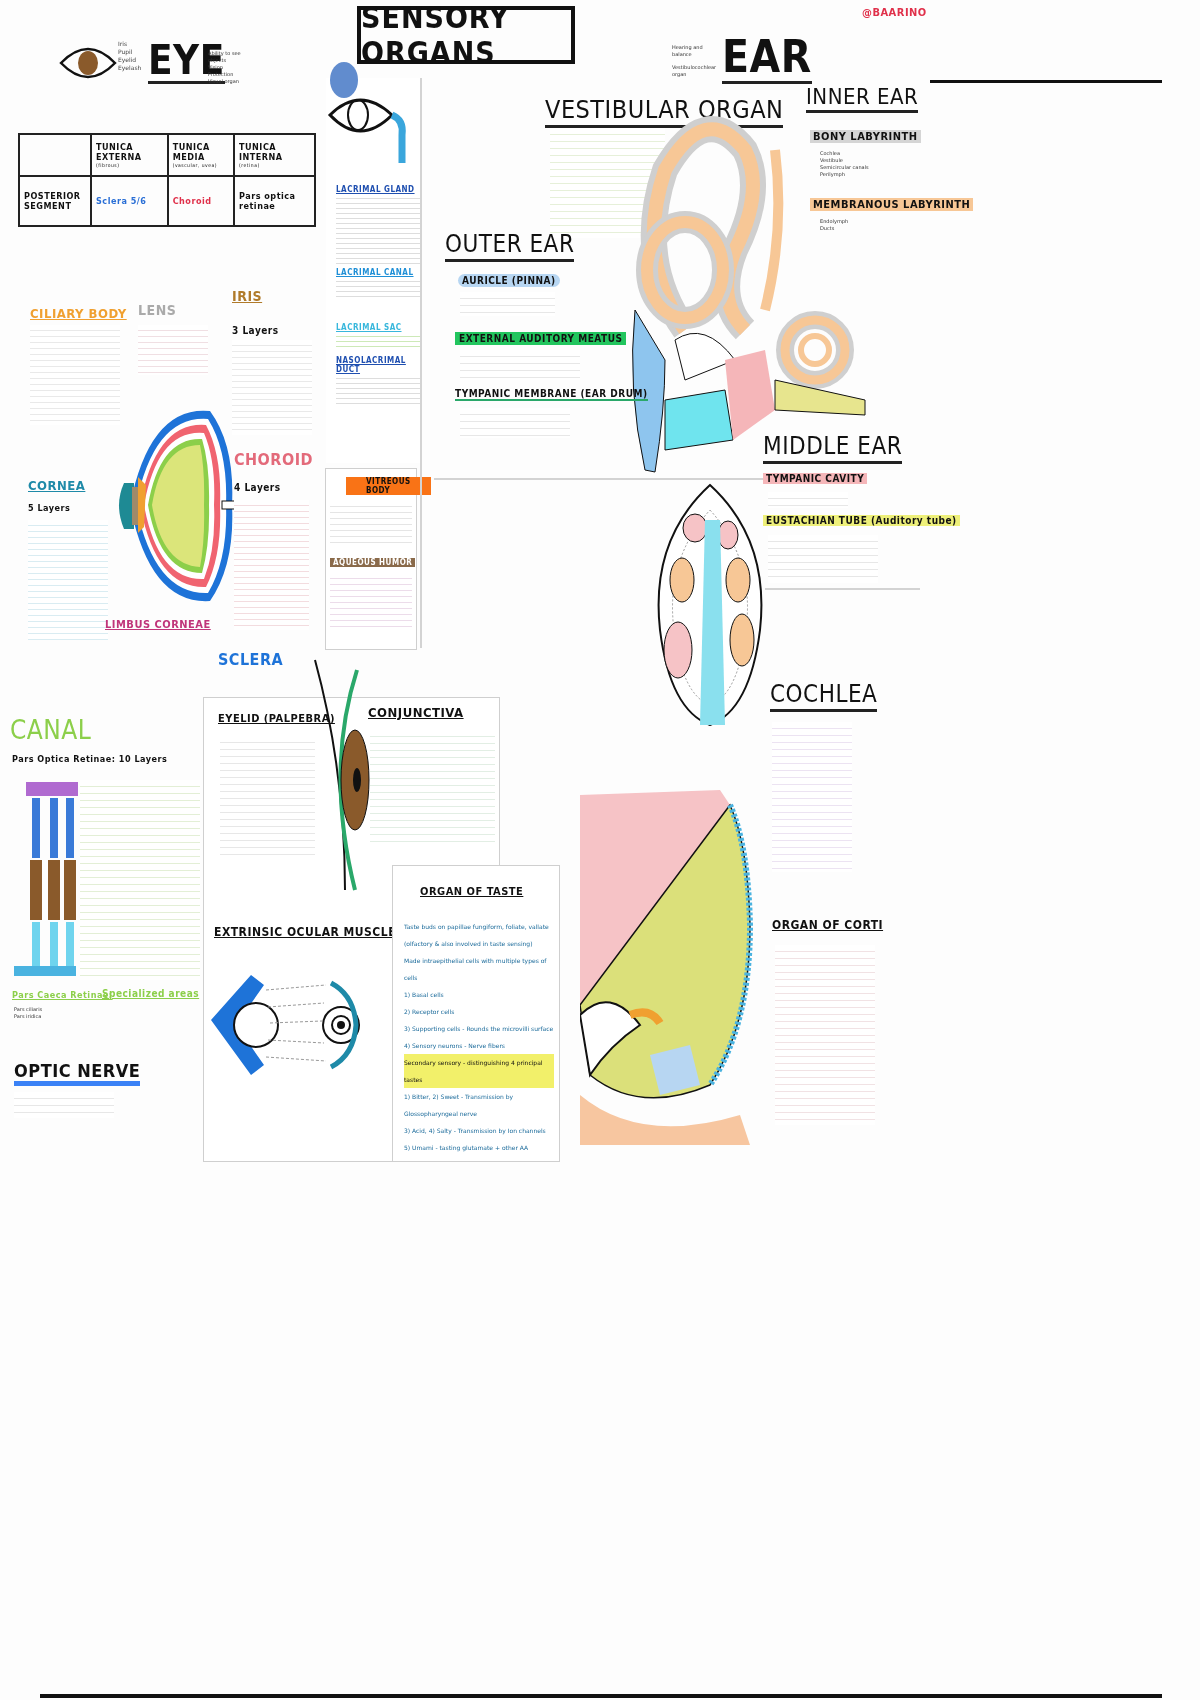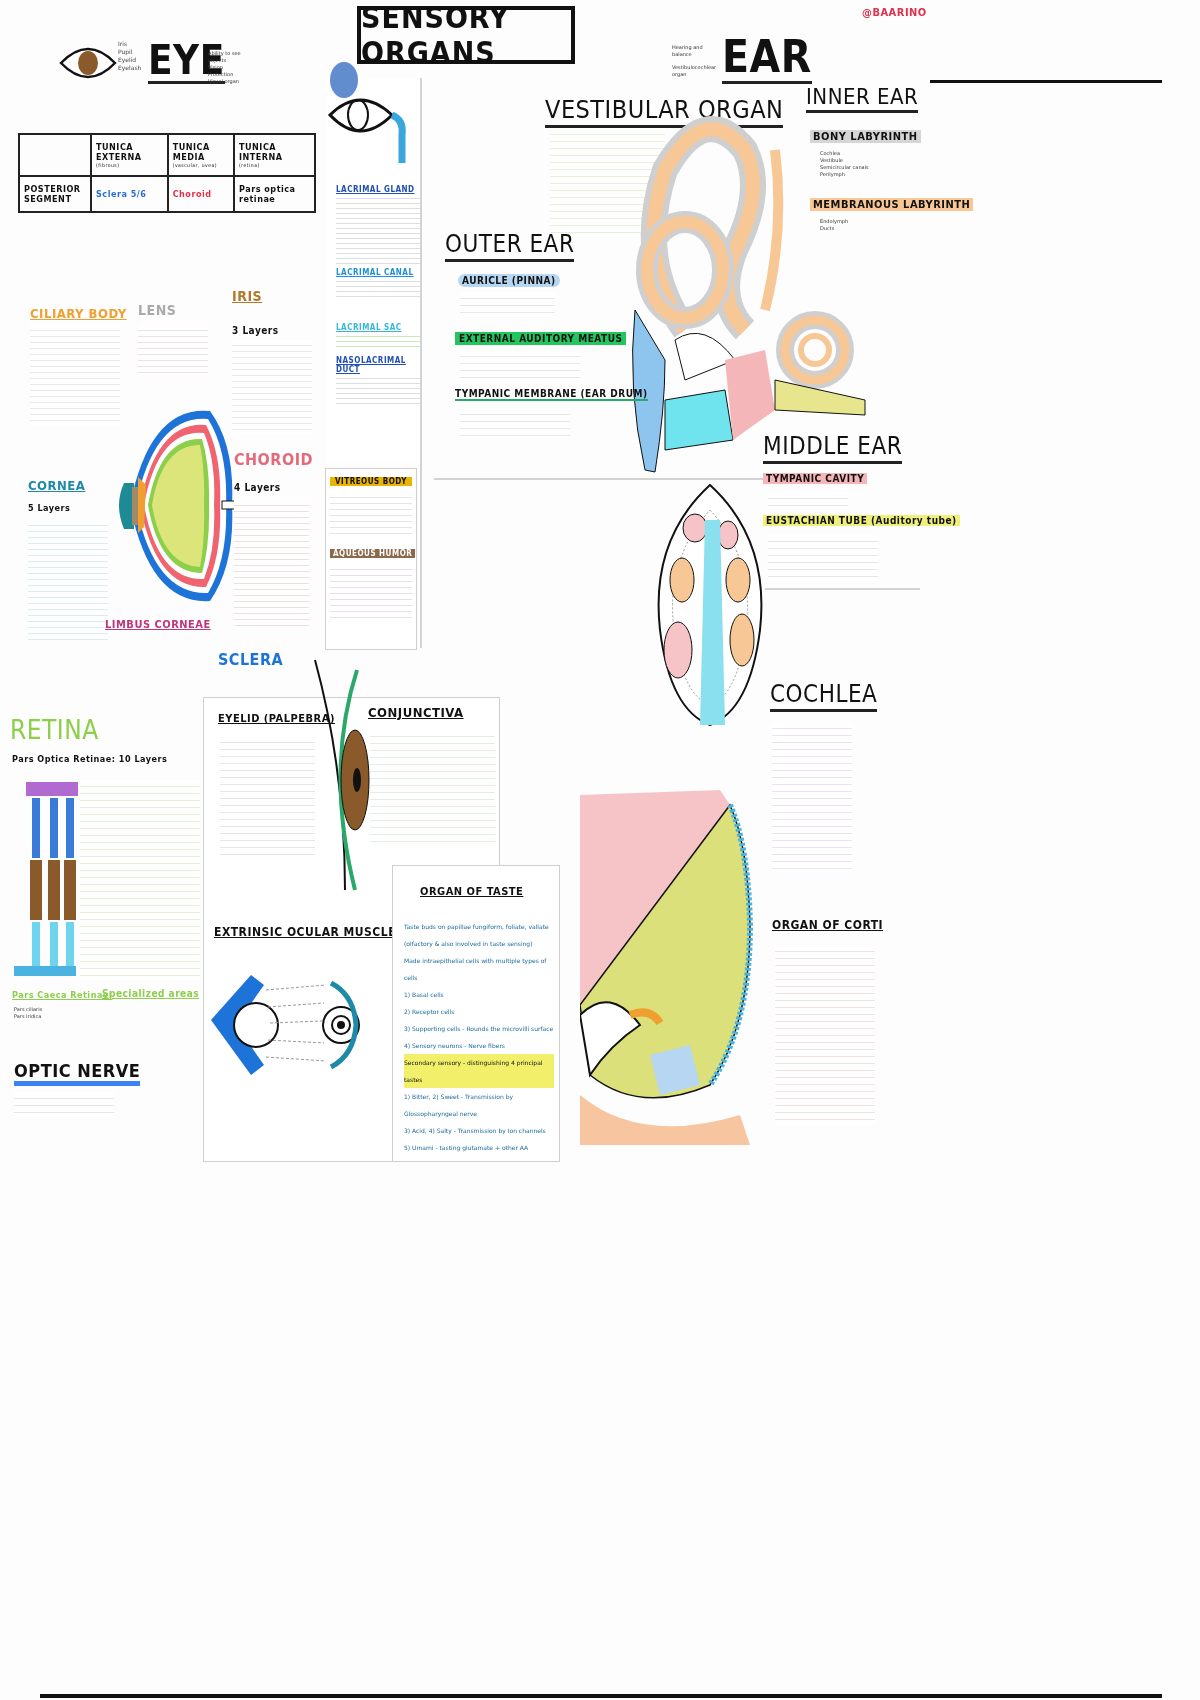--- a/index.html
+++ b/index.html
@@ -61,7 +61,7 @@
           <div style="font-size:5px;font-weight:normal">(retina)</div>
         </td>
   </tr>
-  <tr style="height:36px">
+  <tr style="height:50px">
     <td>POSTERIOR SEGMENT</td>
     <td style="color:#2a6fd6">Sclera 5/6</td>
     <td style="color:#e0304a">Choroid</td>

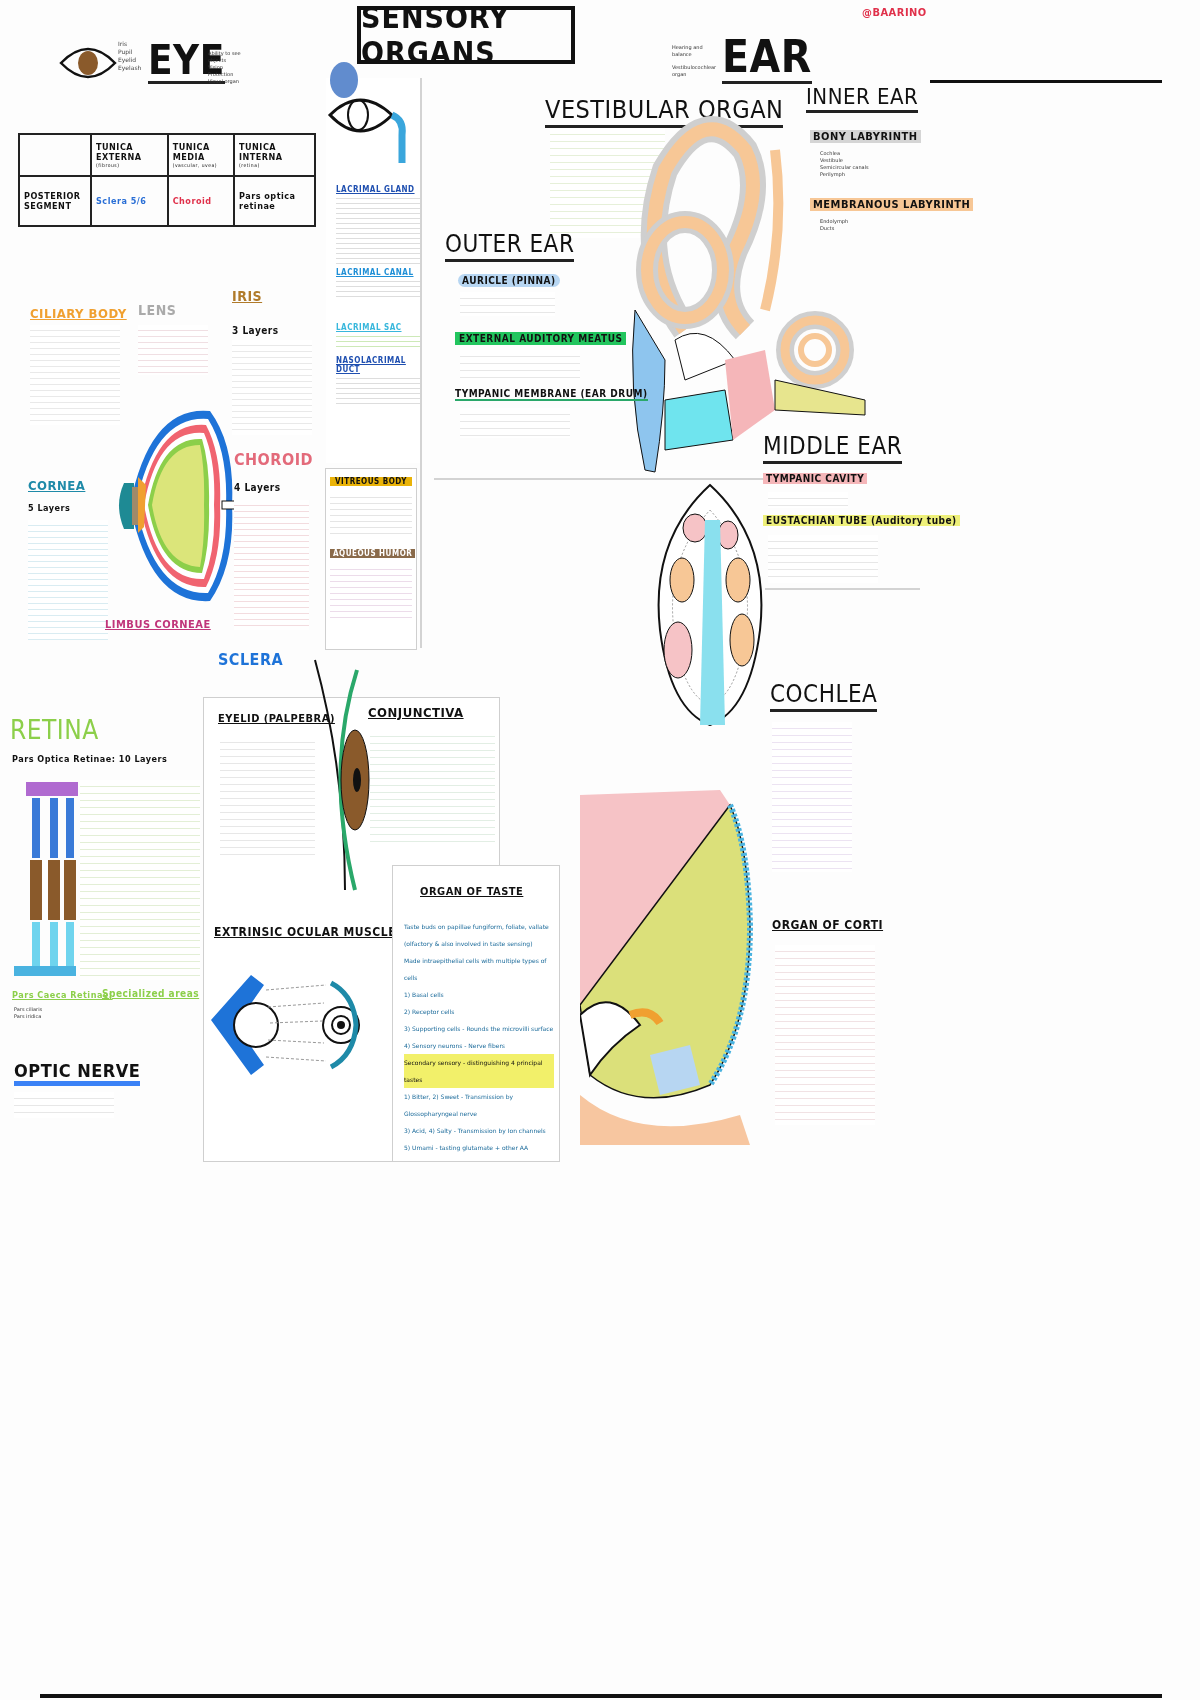--- a/index.html
+++ b/index.html
@@ -119,7 +119,7 @@
 <div class="abs hand sm" style="left:218px;top:650px;font-size:16px;color:#1e73d8;text-align:center;">SCLERA</div>
 
 <div class="abs panel" style="left:325px;top:468px;width:92px;height:182px;">
-  <div class="sm hand" style="margin:8px 0 0 4px;background:#eab308;display:inline-block;padding:0 5px">VITREOUS BODY</div>
+  <div class="sm hand" style="margin:8px 0 0 20px;background:#f97316;display:inline-block;padding:0 20px">VITREOUS BODY</div>
   <div style="margin:4px;height:45px;background:repeating-linear-gradient(#fff 0 5px,#e5e5e5 5px 6px)"></div>
   <div class="sm hand" style="margin:6px 0 0 4px;background:#8a6a4a;color:#fff;display:inline-block;padding:0 3px">AQUEOUS HUMOR</div>
   <div style="margin:4px;height:55px;background:repeating-linear-gradient(#fff 0 5px,#ecdcea 5px 6px)"></div>

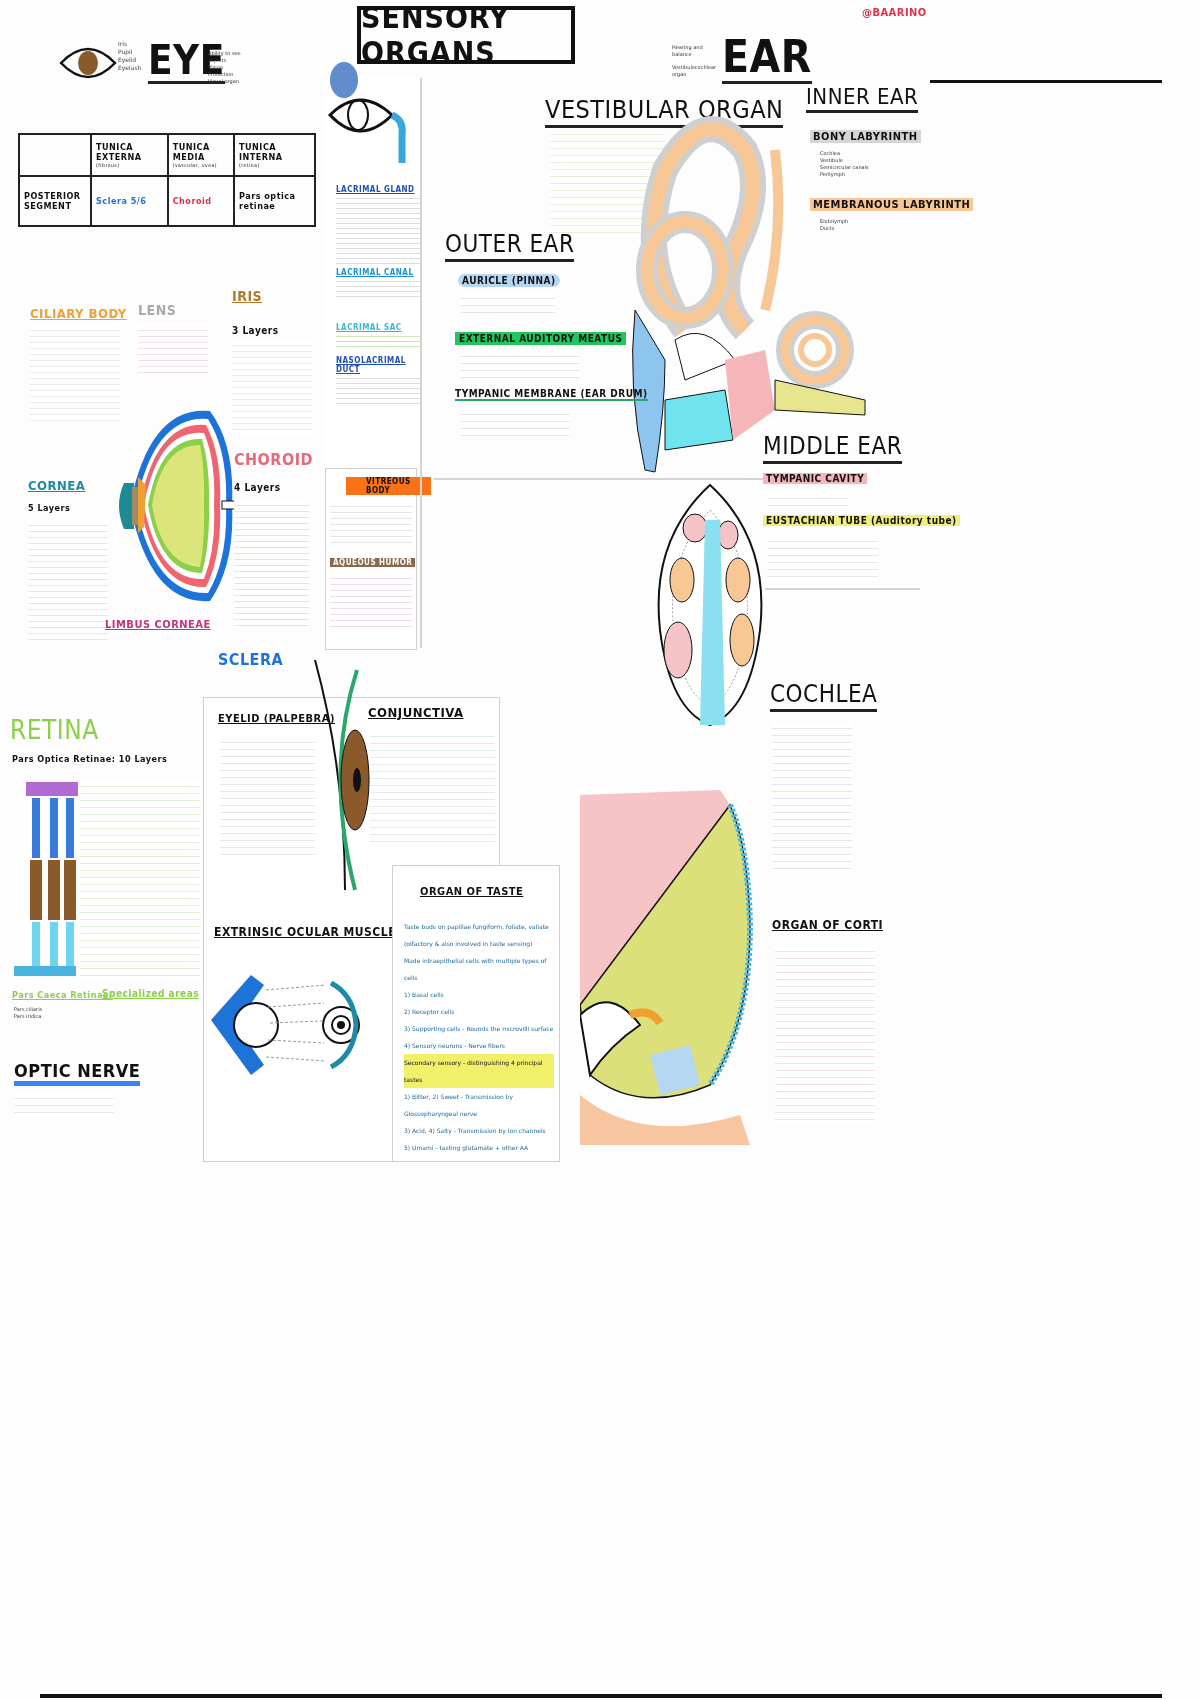--- a/index.html
+++ b/index.html
@@ -125,7 +125,7 @@
   <div style="margin:4px;height:55px;background:repeating-linear-gradient(#fff 0 5px,#ecdcea 5px 6px)"></div>
 </div>
 
-<div class="abs hand" style="left:10px;top:715px;font-size:26px;color:#8ccf4a;">RETINA</div>
+<div class="abs hand" style="left:10px;top:715px;font-size:26px;color:#8ccf4a;">CANAL</div>
 <div class="abs hand sm" style="left:12px;top:754px;font-size:9px;">Pars Optica Retinae: 10 Layers</div>
 <svg class="abs" style="left:10px;top:780px" width="70" height="200">
   <rect x="16" y="2" width="52" height="14" fill="#b06ad0"></rect>

